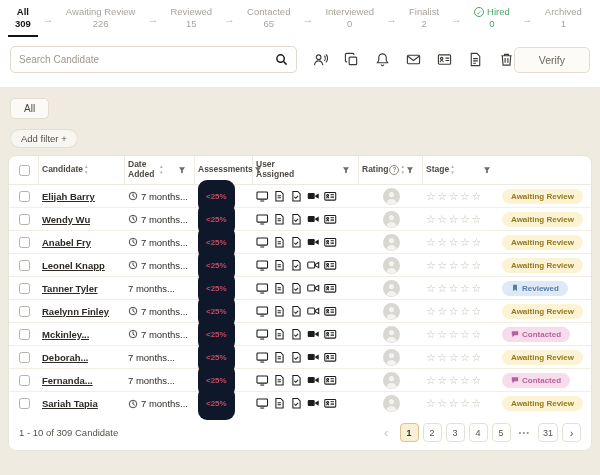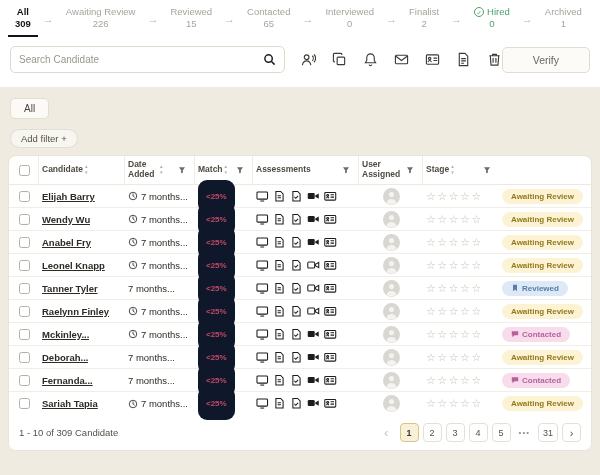--- a/index.html
+++ b/index.html
@@ -26,7 +26,7 @@
   .search svg{width:13px;height:13px;color:#1d1d1d;flex:none}
   .tool-icons{display:flex;align-items:center;gap:16px;margin-left:16px}
   .tool-icons svg{width:15px;height:15px;color:#3c3a35;cursor:pointer}
-  .verify{margin-left:auto;padding:6px 30px;border:1px solid #e2ddd0;border-radius:5px;background:#fcfbf8;color:#6b675e;font-size:10.5px}
+  .verify{margin-left:auto;padding:6px 24px;border:1px solid #e2ddd0;border-radius:5px;background:#fcfbf8;color:#6b675e;font-size:10.5px}
 
   
   .chip-row{padding:11px 10px 0}

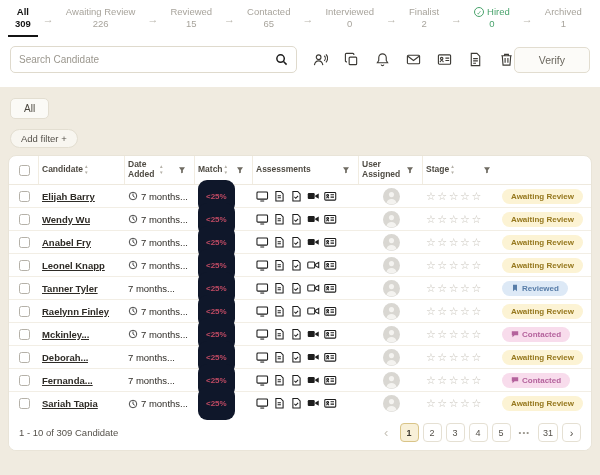--- a/index.html
+++ b/index.html
@@ -237,16 +237,6 @@
           </svg>
       </div>
       <div class="th">
-        <span class="lbl">Match</span>
-        <span class="sort">
-            <i>▲</i>
-            <i>▼</i>
-          </span>
-        <svg class="funnel ml" viewBox="0 0 12 12">
-            <path d="M1.5 2h9L7.3 6.3V10l-2.6 1V6.3z"></path>
-          </svg>
-      </div>
-      <div class="th">
         <span class="lbl">Assessments</span>
         <svg class="funnel ml" viewBox="0 0 12 12">
             <path d="M1.5 2h9L7.3 6.3V10l-2.6 1V6.3z"></path>

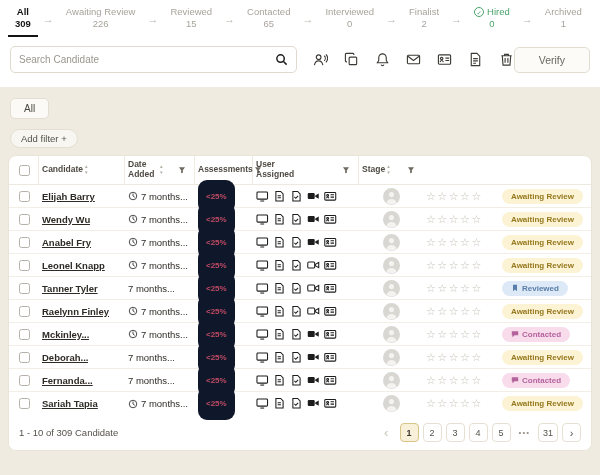--- a/index.html
+++ b/index.html
@@ -249,6 +249,17 @@
           </svg>
       </div>
       <div class="th">
+        <span class="lbl">Rating</span>
+        <span class="help">?</span>
+        <span class="sort">
+            <i>▲</i>
+            <i>▼</i>
+          </span>
+        <svg class="funnel ml" viewBox="0 0 12 12">
+            <path d="M1.5 2h9L7.3 6.3V10l-2.6 1V6.3z"></path>
+          </svg>
+      </div>
+      <div class="th">
         <span class="lbl">Stage</span>
         <span class="sort">
             <i>▲</i>

